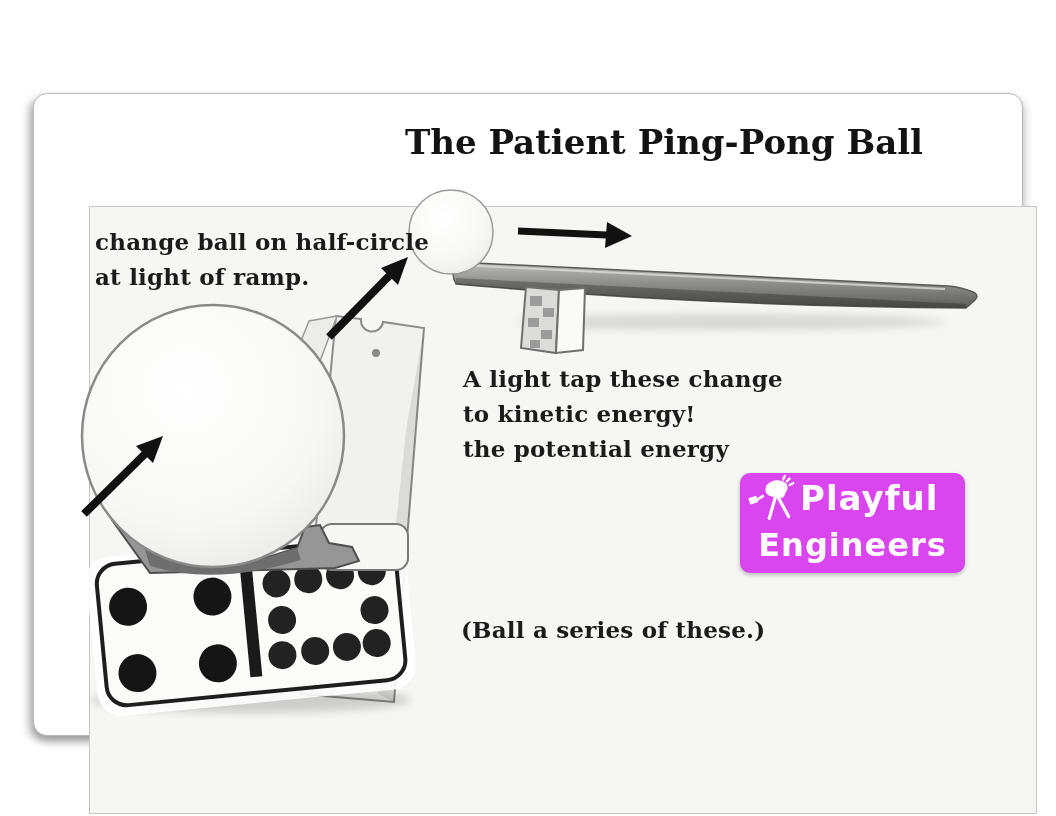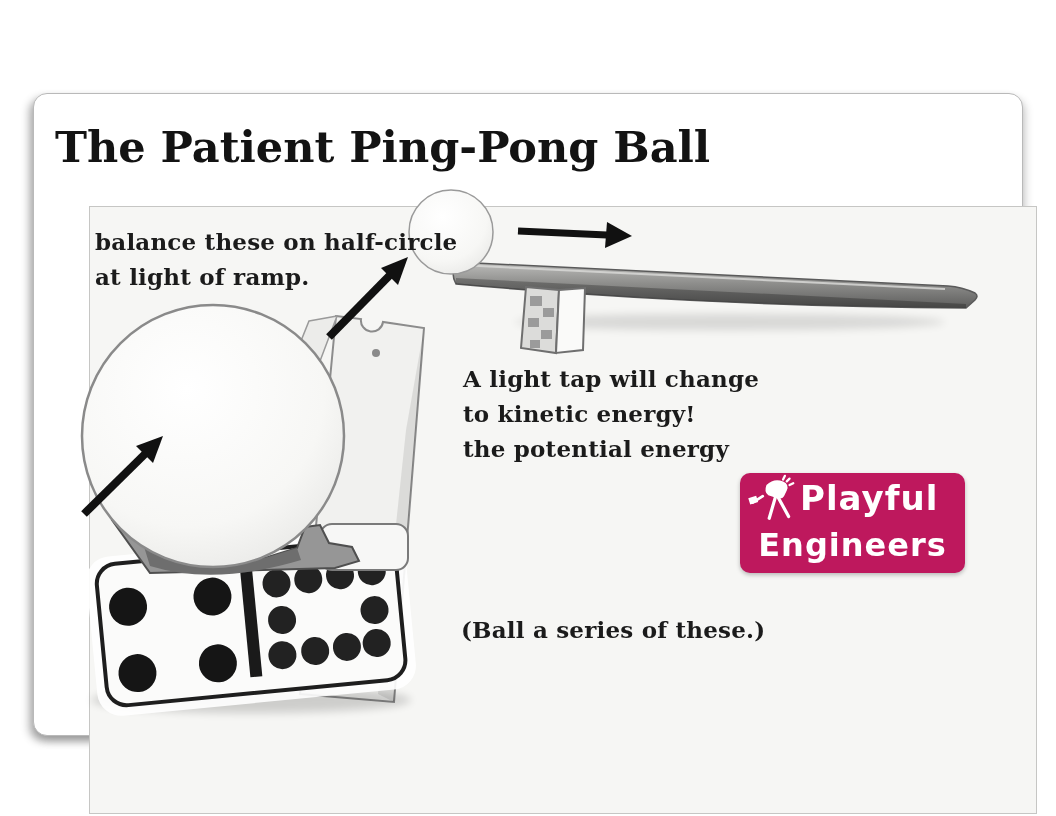--- a/index.html
+++ b/index.html
@@ -12,8 +12,8 @@
   .inner{position:absolute;left:55px;top:112px;width:948px;height:608px;
          background:#f6f6f4;border:1px solid #c6c6c4;box-sizing:border-box;}
 
-  .title{position:absolute;left:55px;top:122px;width:948px;box-sizing:border-box;
-         padding-right:72px;text-align:left;font-size:43px;font-weight:700;
+  .title{position:absolute;left:47px;top:122px;width:948px;box-sizing:border-box;
+         padding-right:72px;text-align:right;font-size:34px;font-weight:700;
          letter-spacing:0px;color:#131313;}
 
   .note{position:absolute;font-size:23px;font-weight:700;line-height:35px;

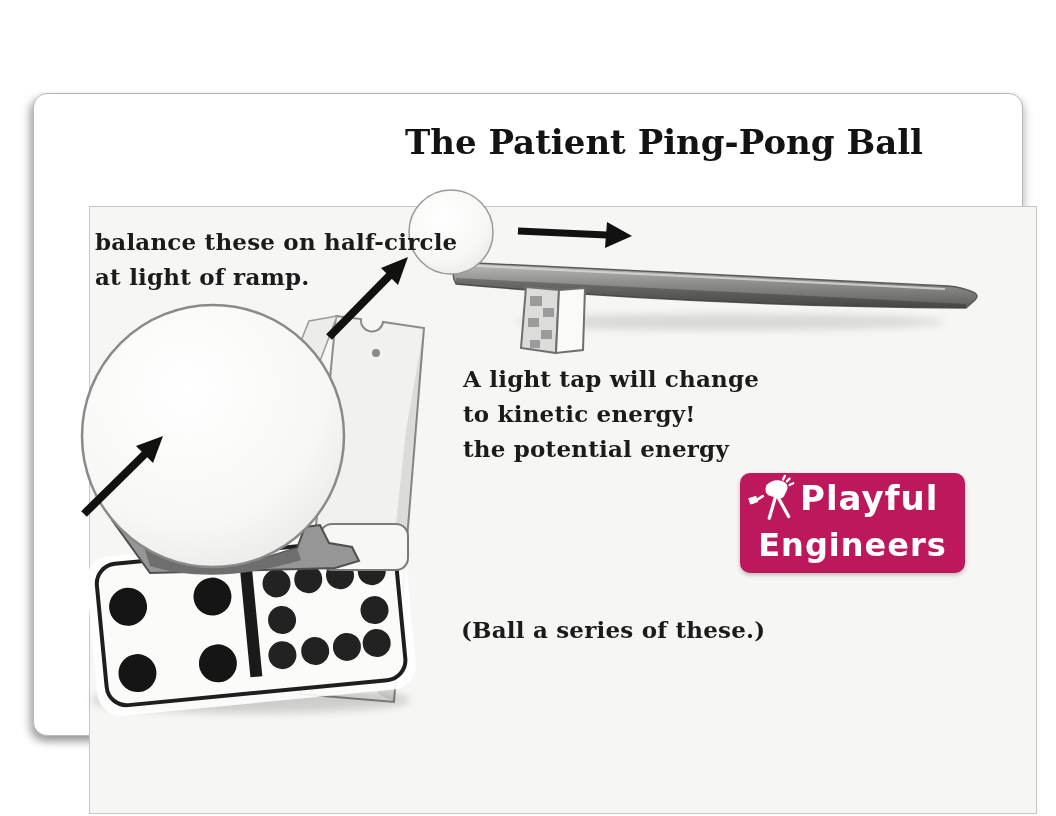--- a/index.html
+++ b/index.html
@@ -144,7 +144,7 @@
 <div class="title">The Patient Ping-Pong Ball</div>
 
 <div class="note note-balance">
-  <div>balance these on half-circle</div>
+  <div>change ball on half-circle</div>
   <div>at light of ramp.</div>
 </div>
 

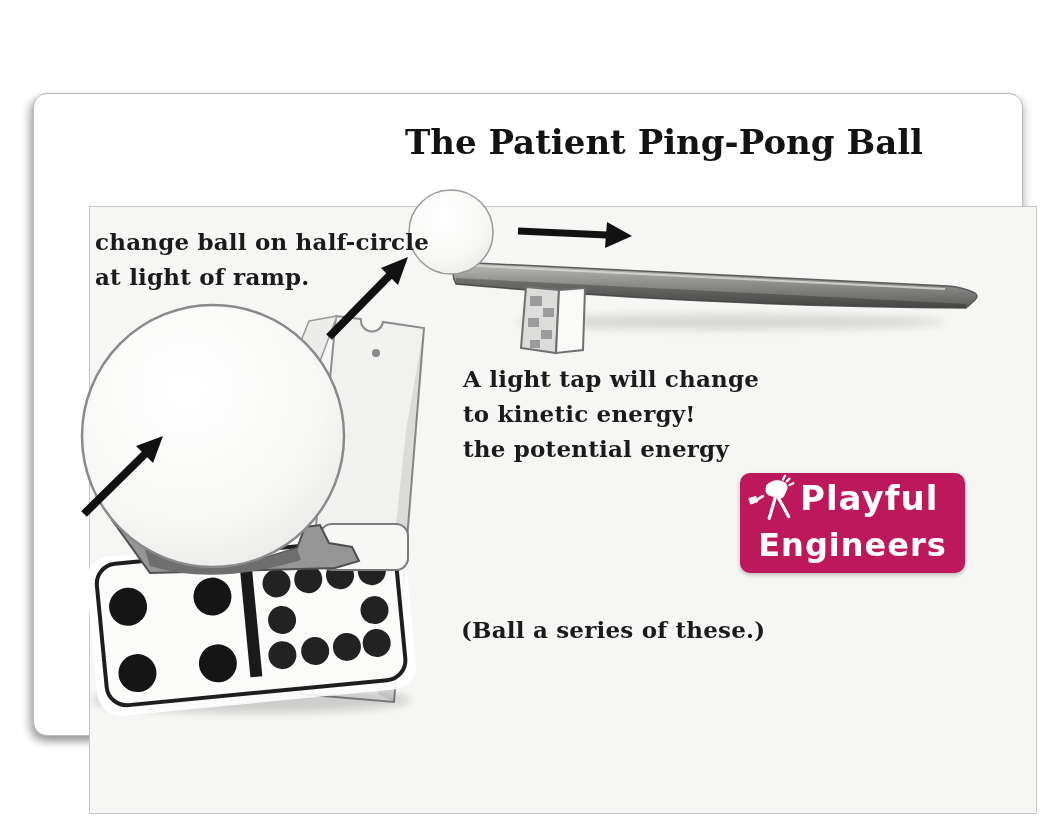--- a/index.html
+++ b/index.html
@@ -149,7 +149,7 @@
 </div>
 
 <div class="note note-energy">
-  <div>A light tap will change</div>
+  <div>A light tap these change</div>
   <div>to kinetic energy!</div>
   <div>the potential energy</div>
 </div>

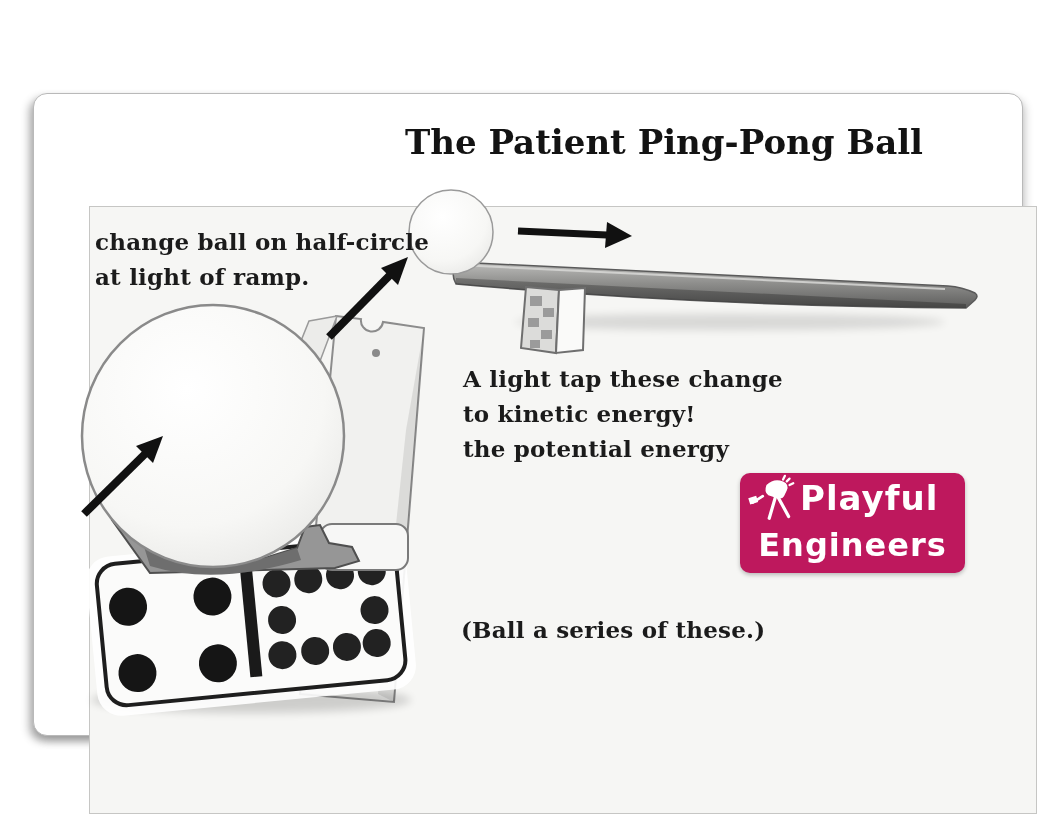--- a/index.html
+++ b/index.html
@@ -25,7 +25,7 @@
   .illu{position:absolute;left:0;top:0;width:1056px;height:816px;}
 
   .logo{position:absolute;left:740px;top:473px;width:225px;height:100px;
-        background:#be185d;border-radius:10px;box-shadow:0 2px 4px rgba(0,0,0,.25);
+        background:#d946ef;border-radius:10px;box-shadow:0 2px 4px rgba(0,0,0,.25);
         display:flex;flex-direction:column;align-items:stretch;overflow:hidden;
         font-family:"DejaVu Sans","Liberation Sans",sans-serif;}
   .logo-row1{display:flex;align-items:center;height:50px;padding-left:6px;}

